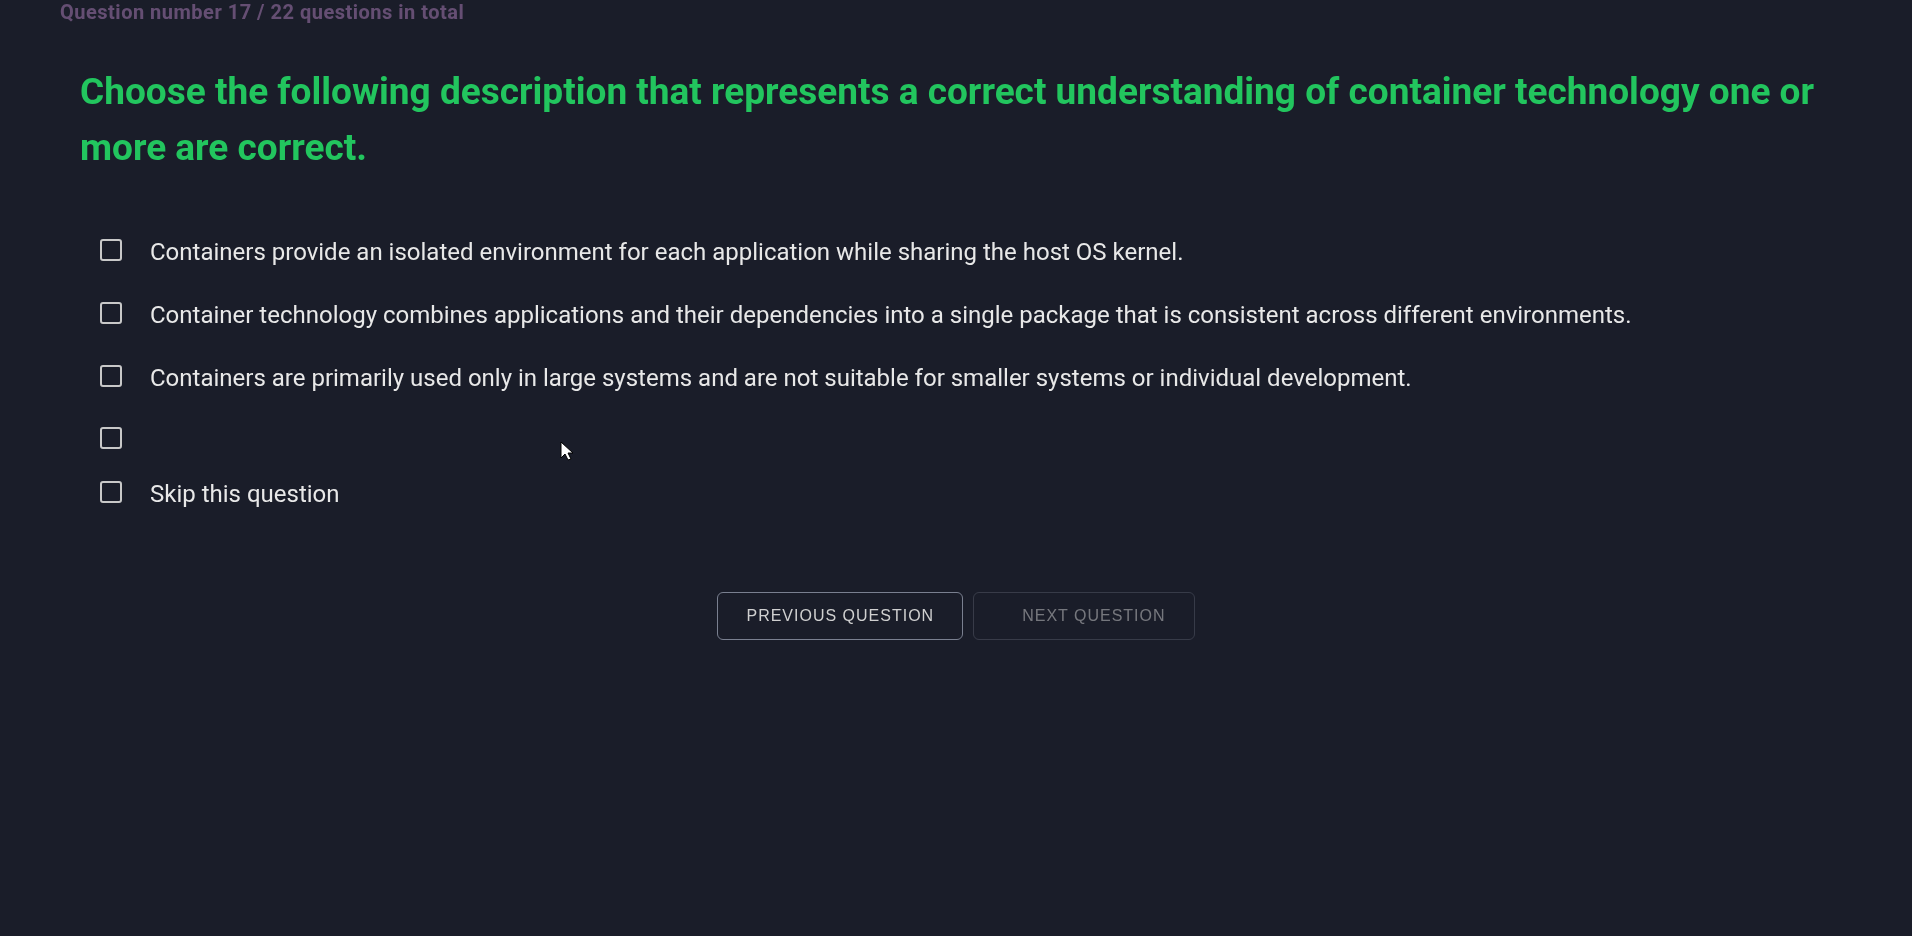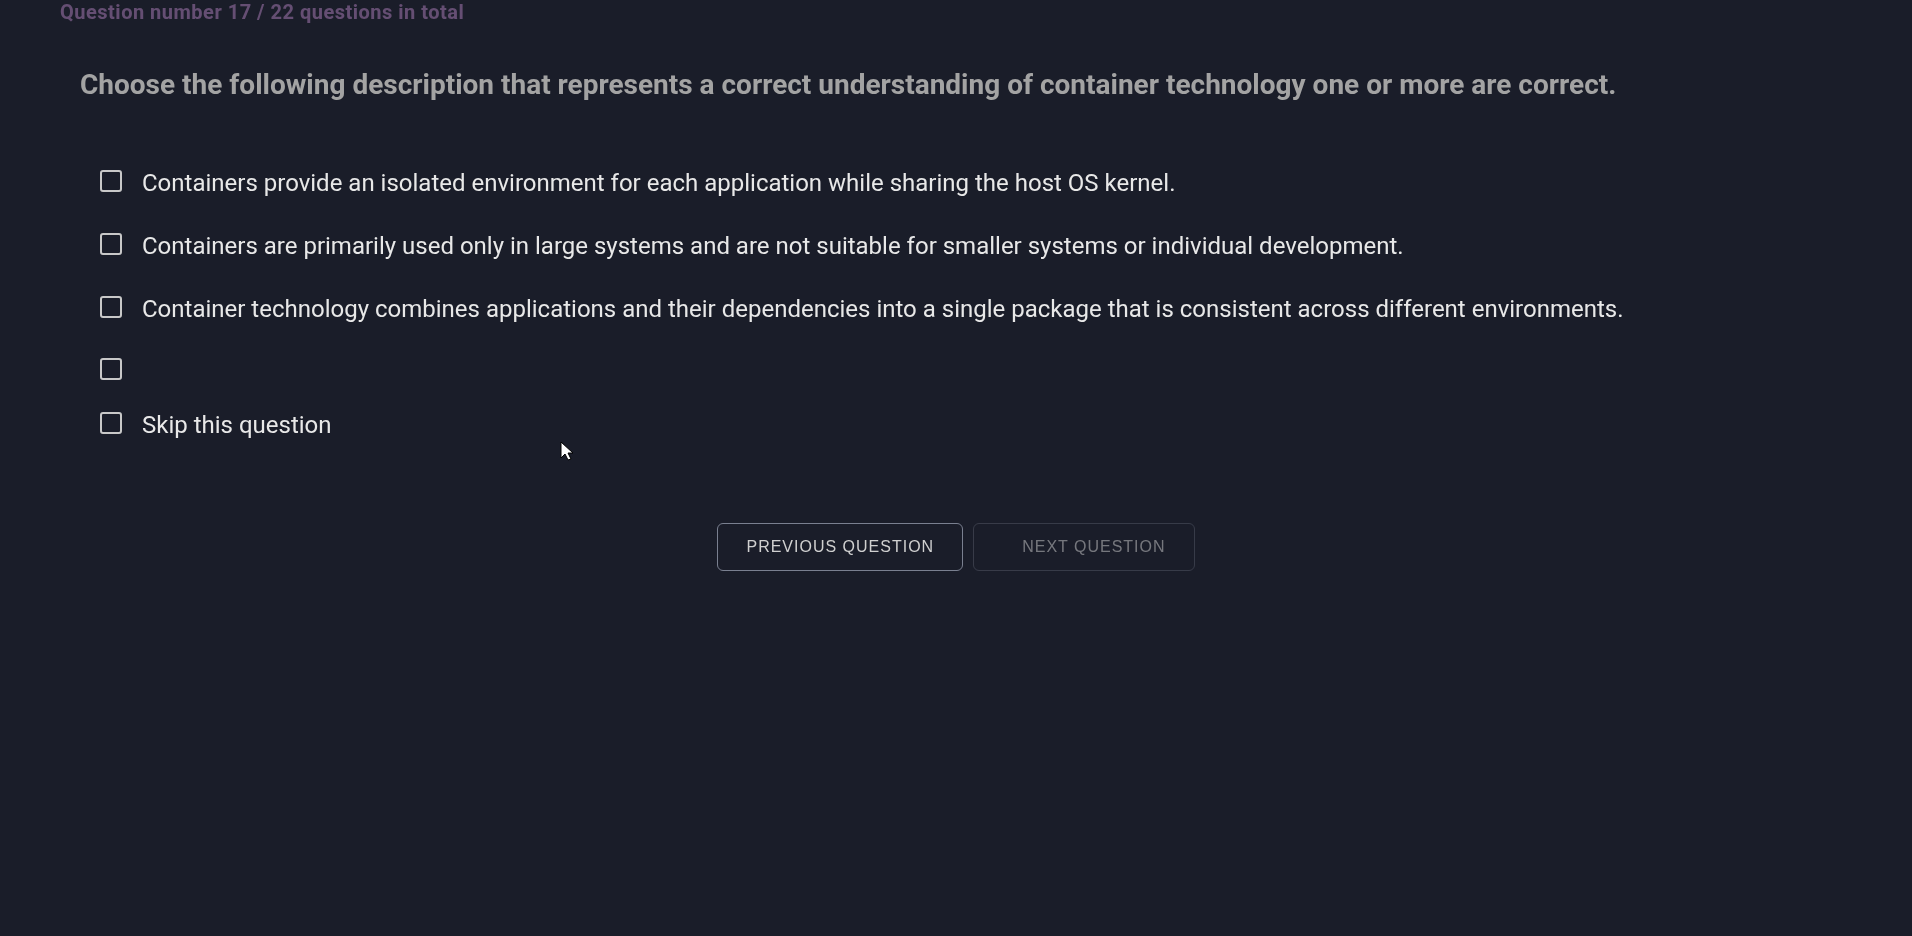--- a/index.html
+++ b/index.html
@@ -26,8 +26,8 @@
       opacity: 0.35;
     }
     .question-text {
-      color: #a3a3a3;
-      font-size: 28px;
+      color: #22c55e;
+      font-size: 37px;
       font-weight: 700;
       line-height: 1.5;
       margin-bottom: 60px;

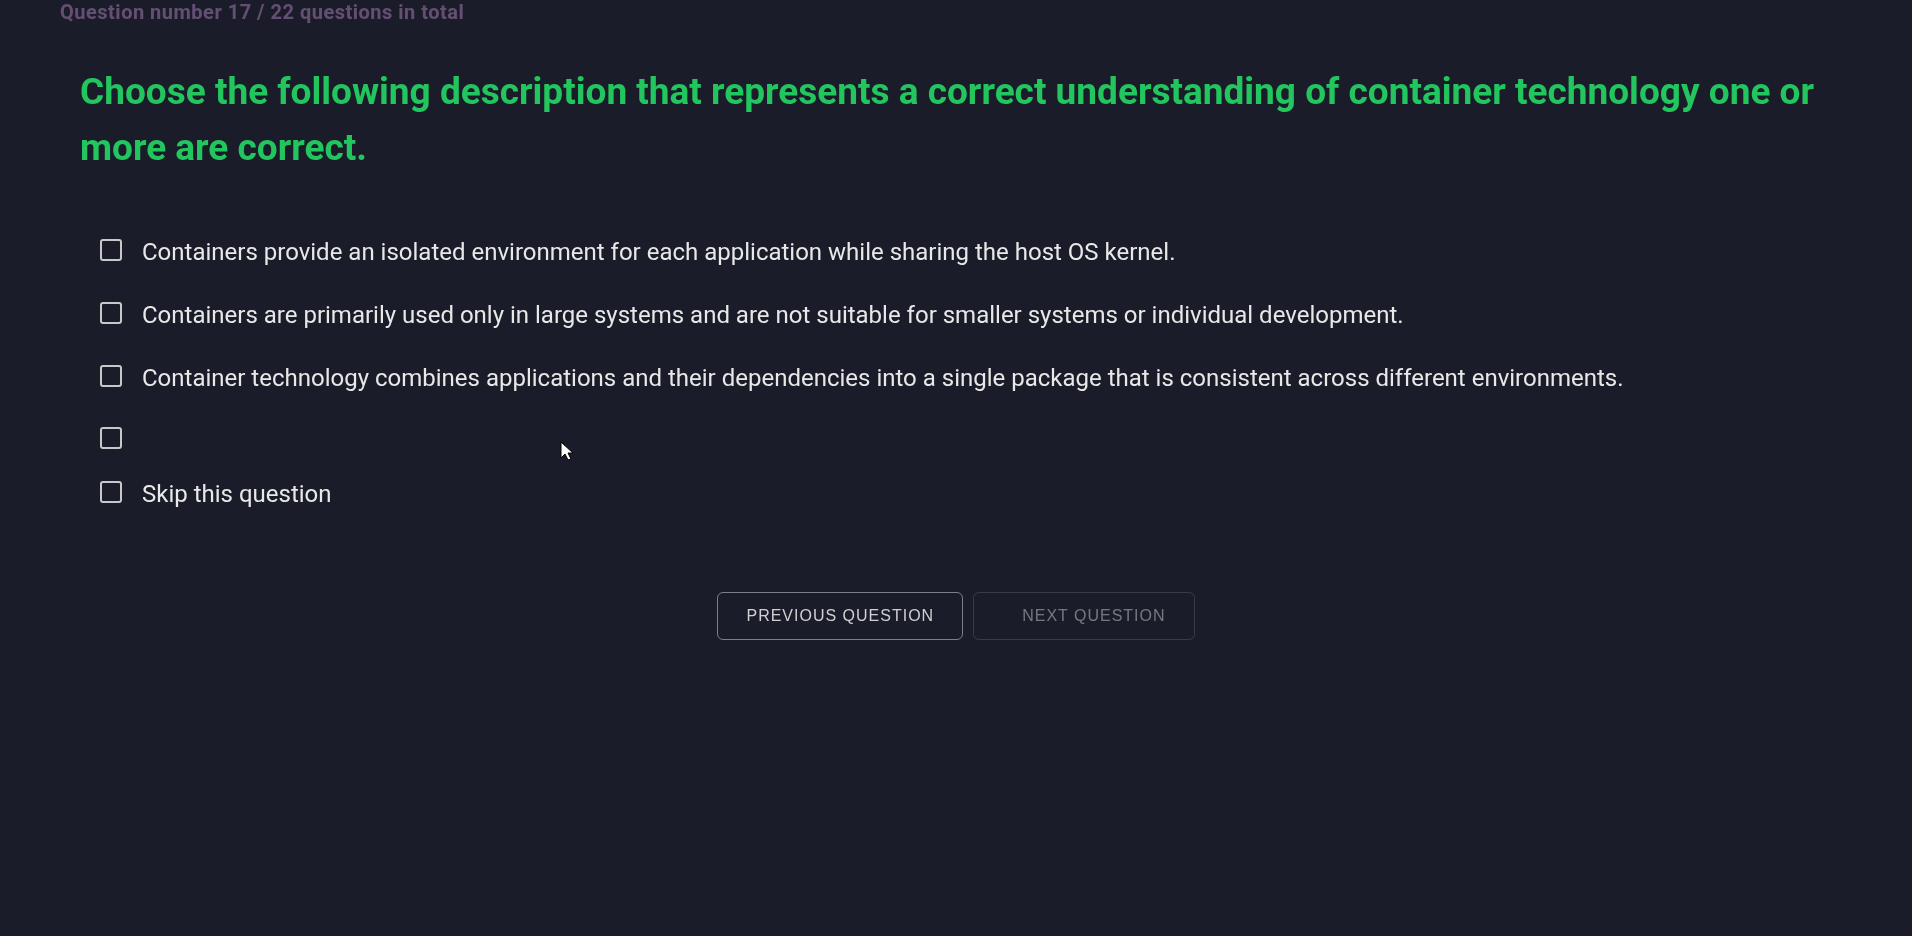--- a/index.html
+++ b/index.html
@@ -39,7 +39,7 @@
     .option-row {
       display: flex;
       align-items: flex-start;
-      gap: 20px;
+      gap: 28px;
       margin-bottom: 28px;
       cursor: pointer;
     }

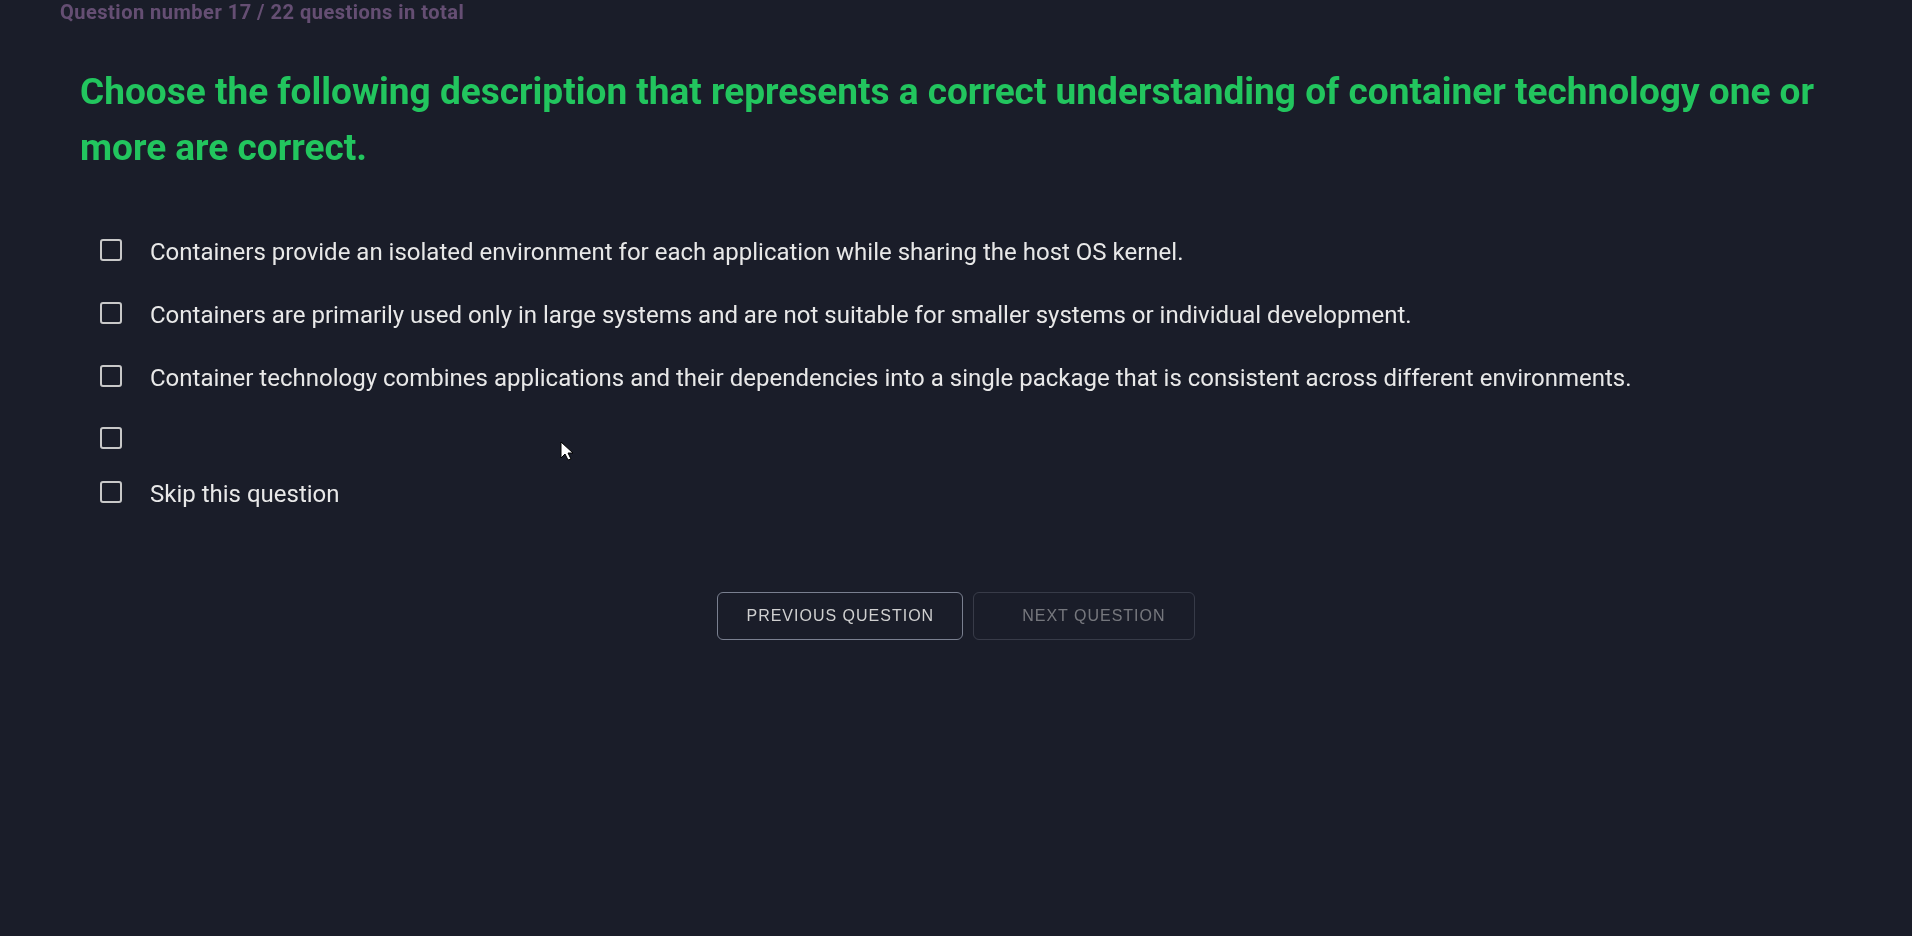--- a/index.html
+++ b/index.html
@@ -107,12 +107,12 @@
 
     <div class="option-row">
       <div class="checkbox"></div>
-      <div class="option-label">Containers are primarily used only in large systems and are not suitable for smaller systems or individual development.</div>
+      <div class="option-label">Container technology combines applications and their dependencies into a single package that is consistent across different environments.</div>
     </div>
 
     <div class="option-row">
       <div class="checkbox"></div>
-      <div class="option-label">Container technology combines applications and their dependencies into a single package that is consistent across different environments.</div>
+      <div class="option-label">Containers are primarily used only in large systems and are not suitable for smaller systems or individual development.</div>
     </div>
 
     <div class="option-row">

